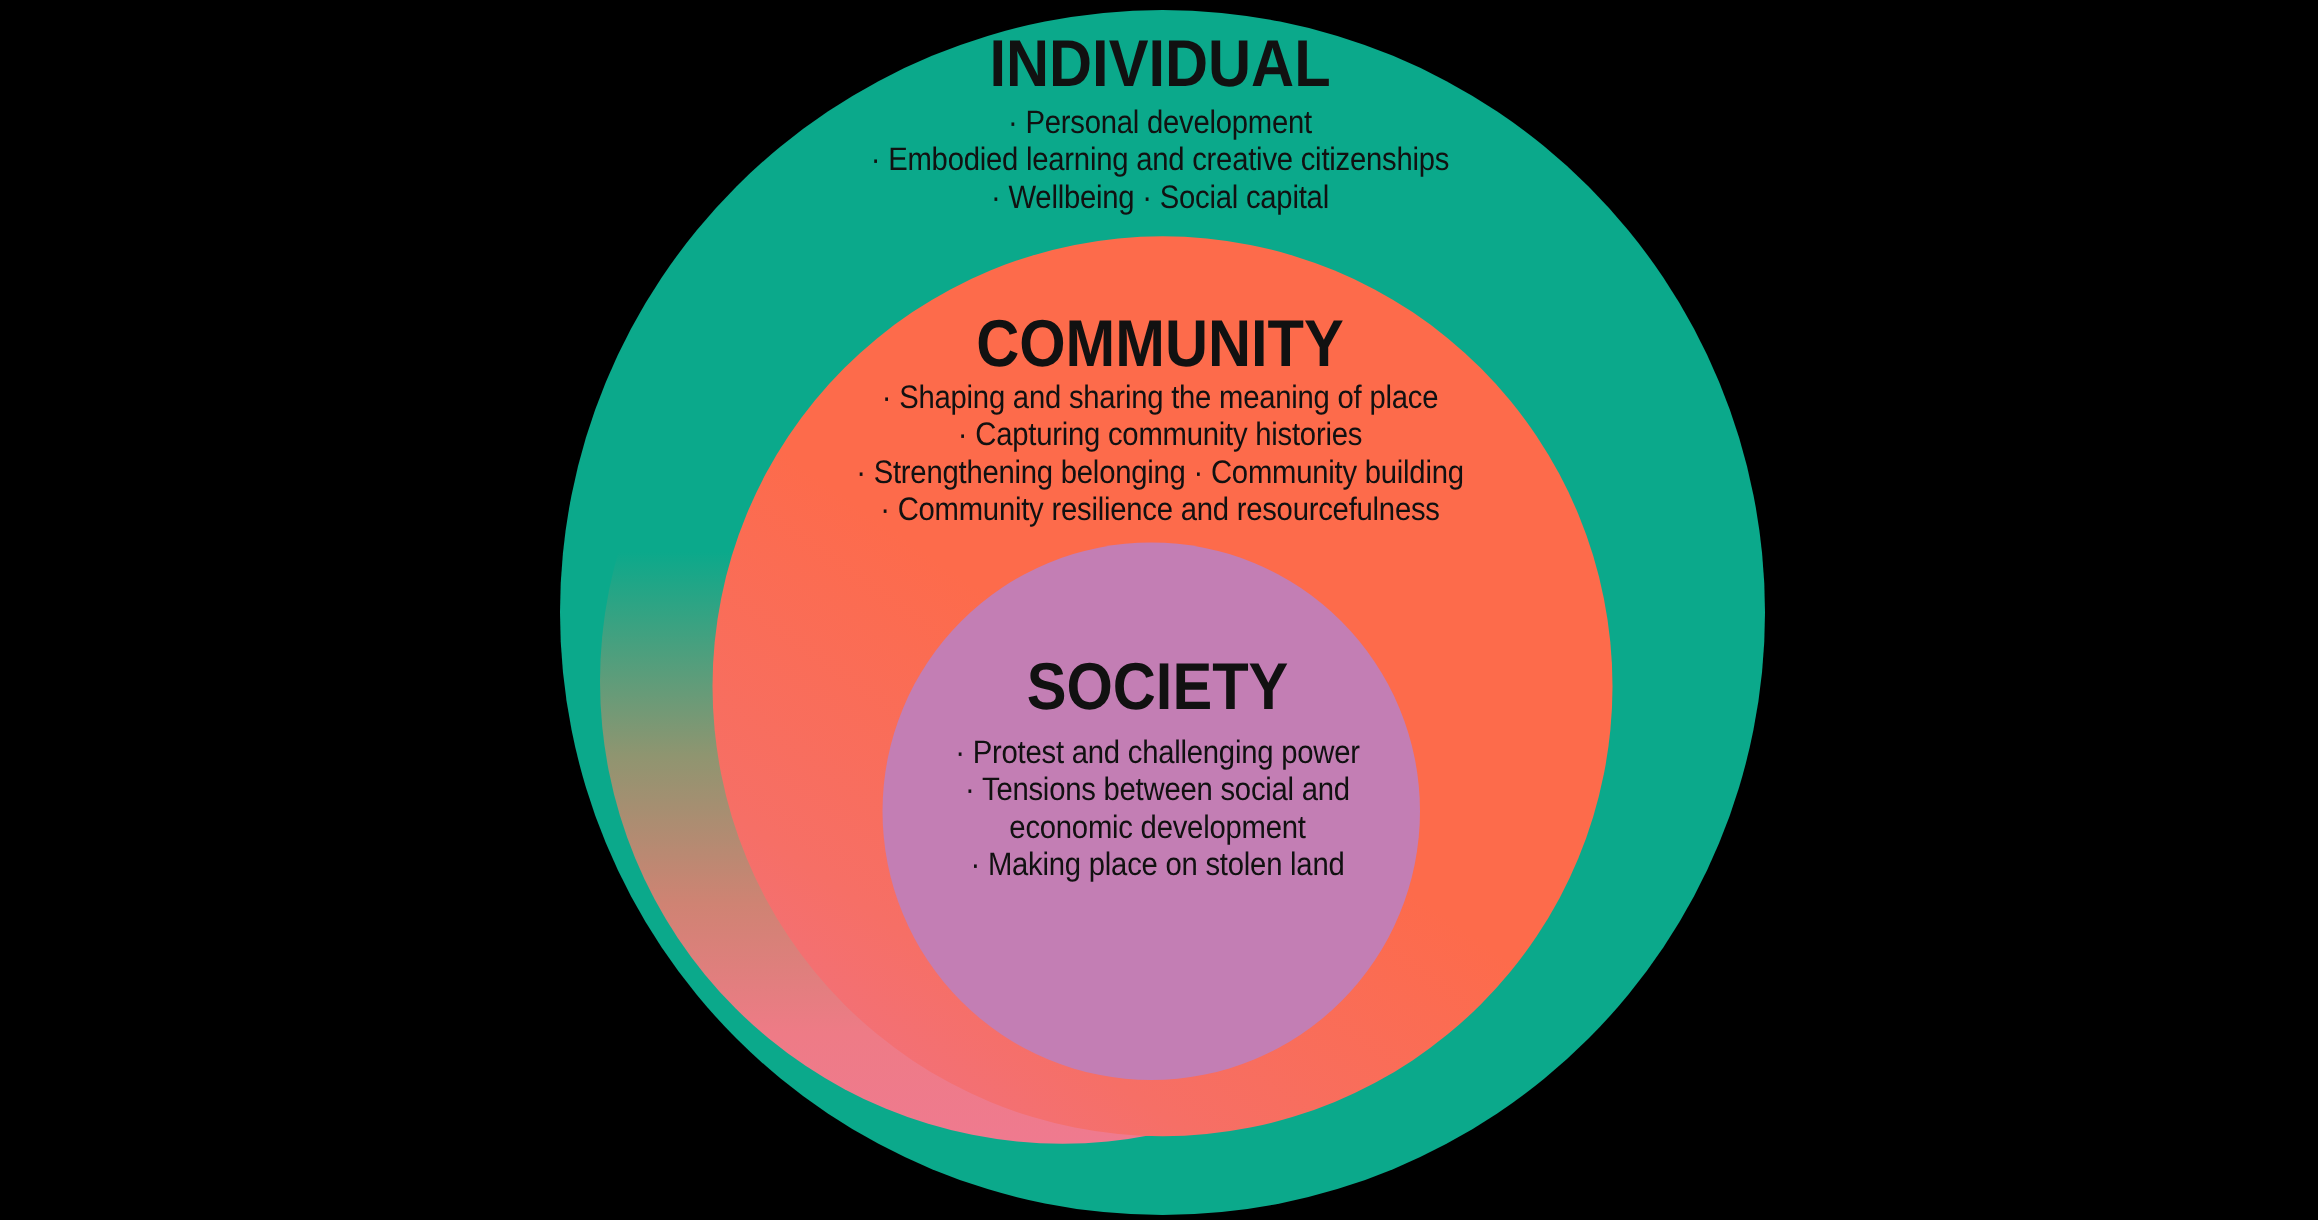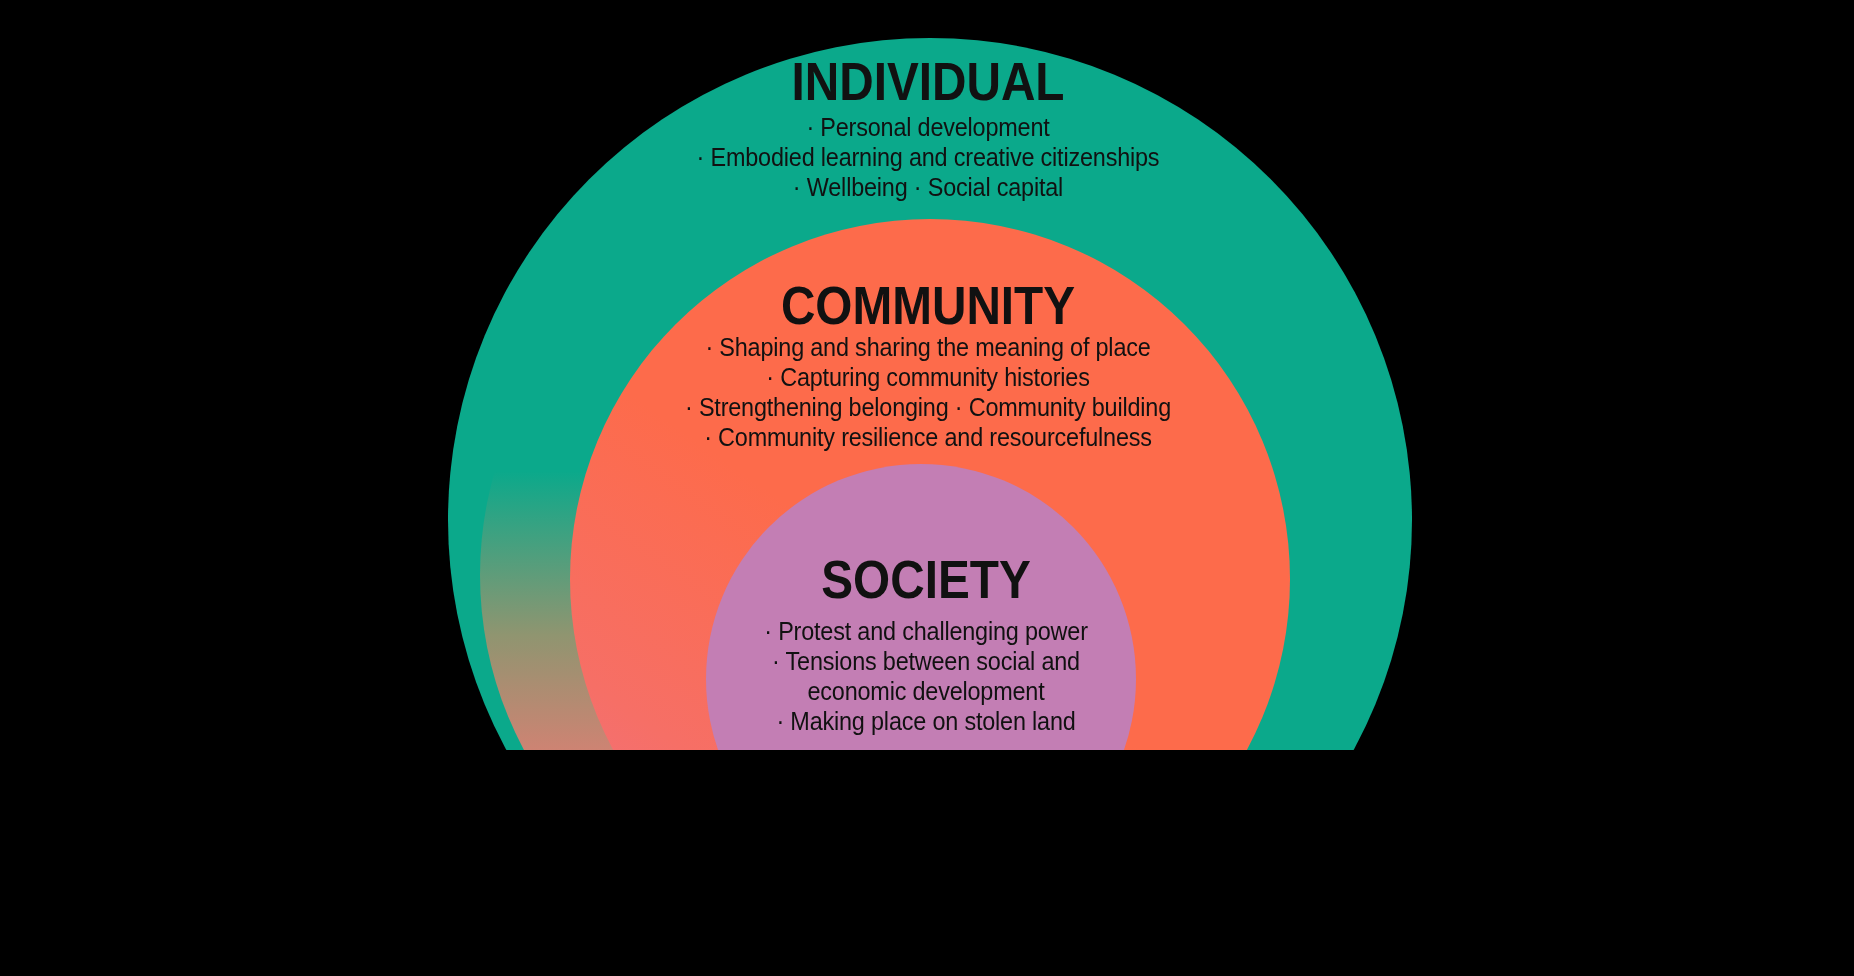--- a/index.html
+++ b/index.html
@@ -10,11 +10,10 @@
   .stage {
     position: relative;
     width: 1854px;
-    height: 720px;
+    height: 976px;
     background: var(--background, #000000);
     overflow: hidden;
     font-family: "Liberation Sans", "DejaVu Sans", sans-serif;
-    margin-top: 30px;
   }
   .circle {
     position: absolute;

